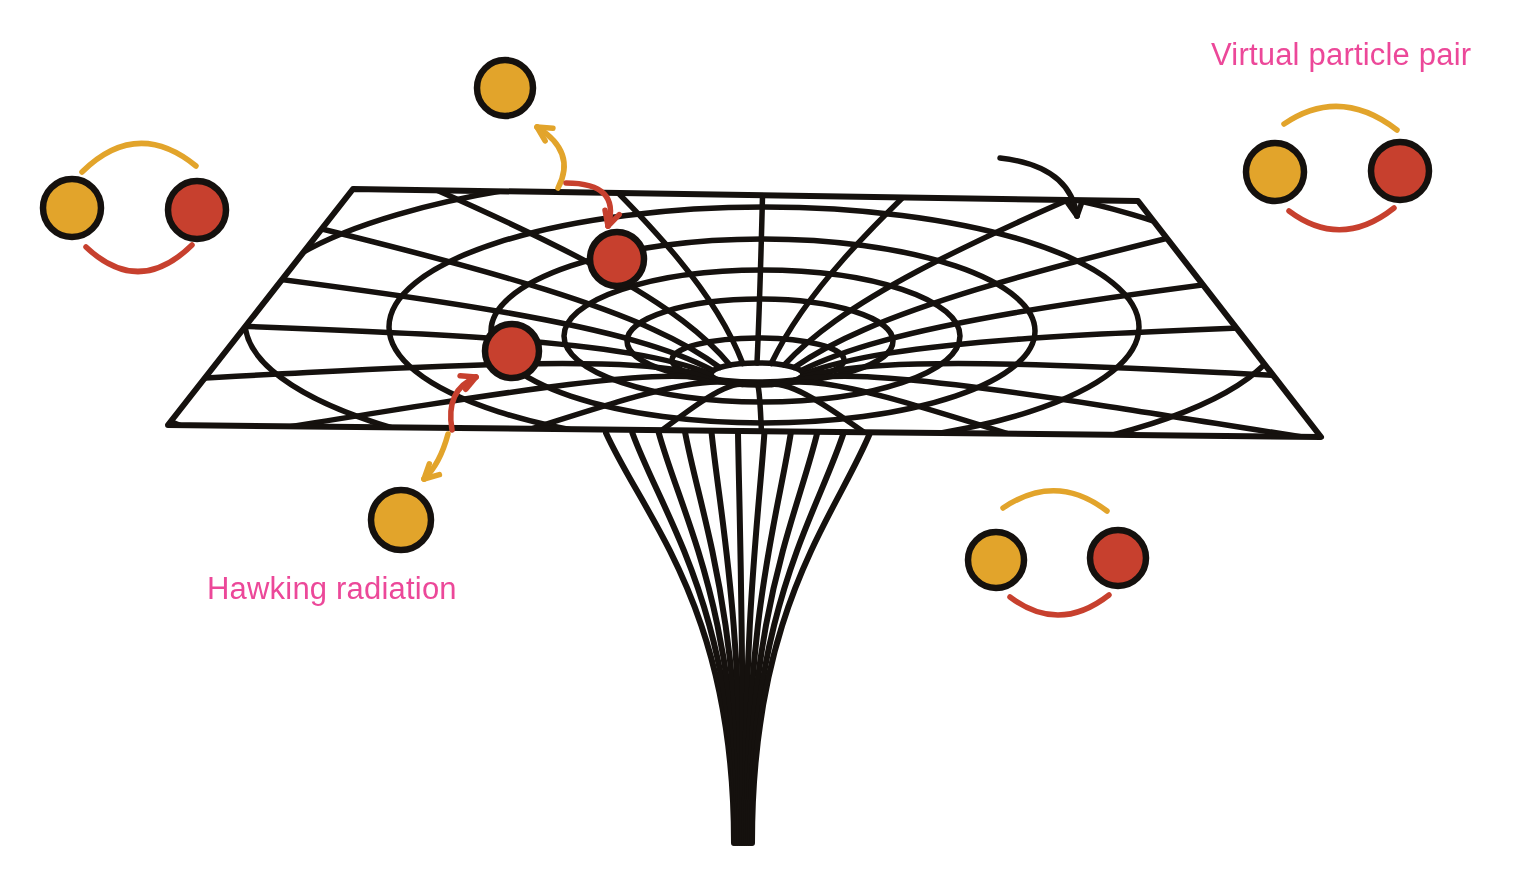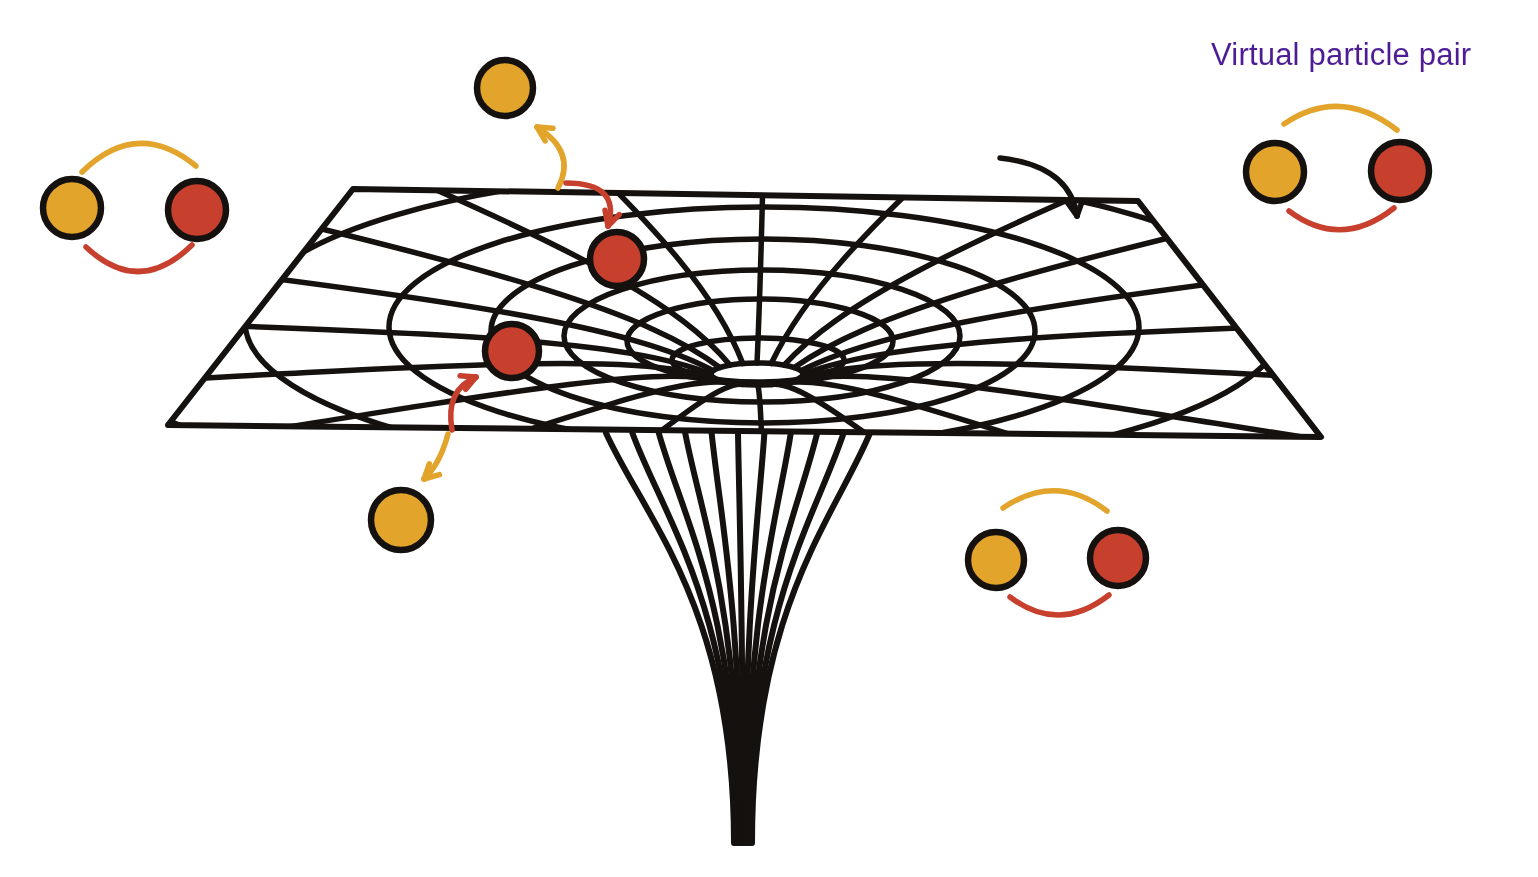--- a/index.html
+++ b/index.html
@@ -10,7 +10,7 @@
   .stage{position:absolute;inset:0;}
   svg#scene{position:absolute;left:0;top:0;width:1538px;height:877px;}
   .label{
-    position:absolute;color:#4c1d95;font-size:31px;line-height:1.1;
+    position:absolute;color:#ec4899;font-size:31px;line-height:1.1;
     white-space:nowrap;letter-spacing:0.2px;
   }
   #lbl-eh{left:777px;top:141px;}

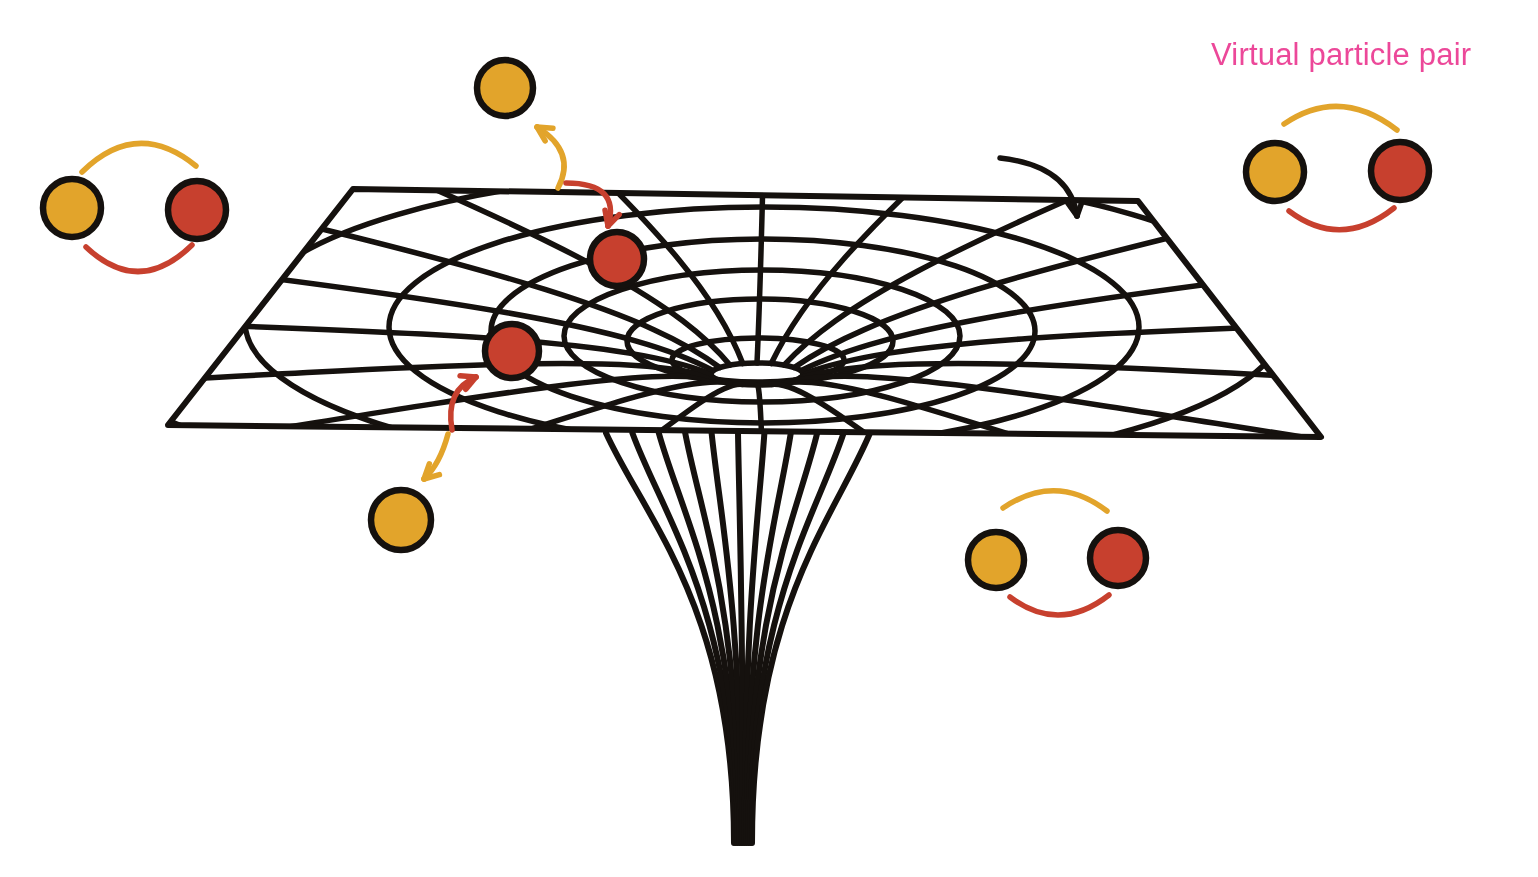--- a/index.html
+++ b/index.html
@@ -115,6 +115,7 @@
       <circle cx="512" cy="351" r="27" fill="#C7402E" stroke="#15110E" stroke-width="6.5"></circle>
     </svg>
   <div class="label" id="lbl-vpp">Virtual particle pair</div>
+  <div class="label" id="lbl-hr">Hawking radiation</div>
 </div>
 
 </body></html>

